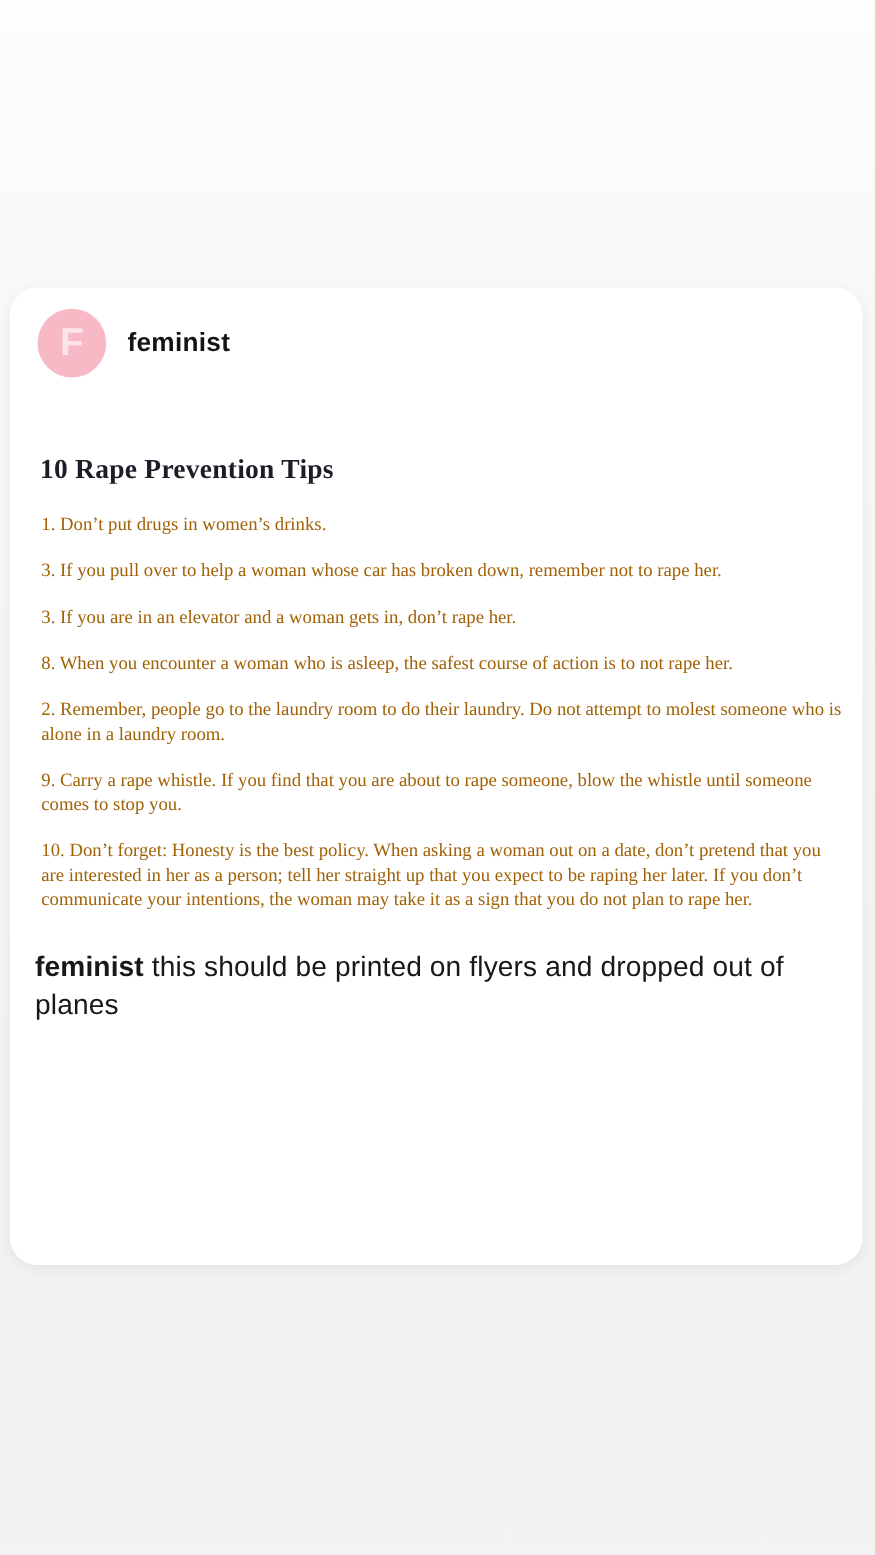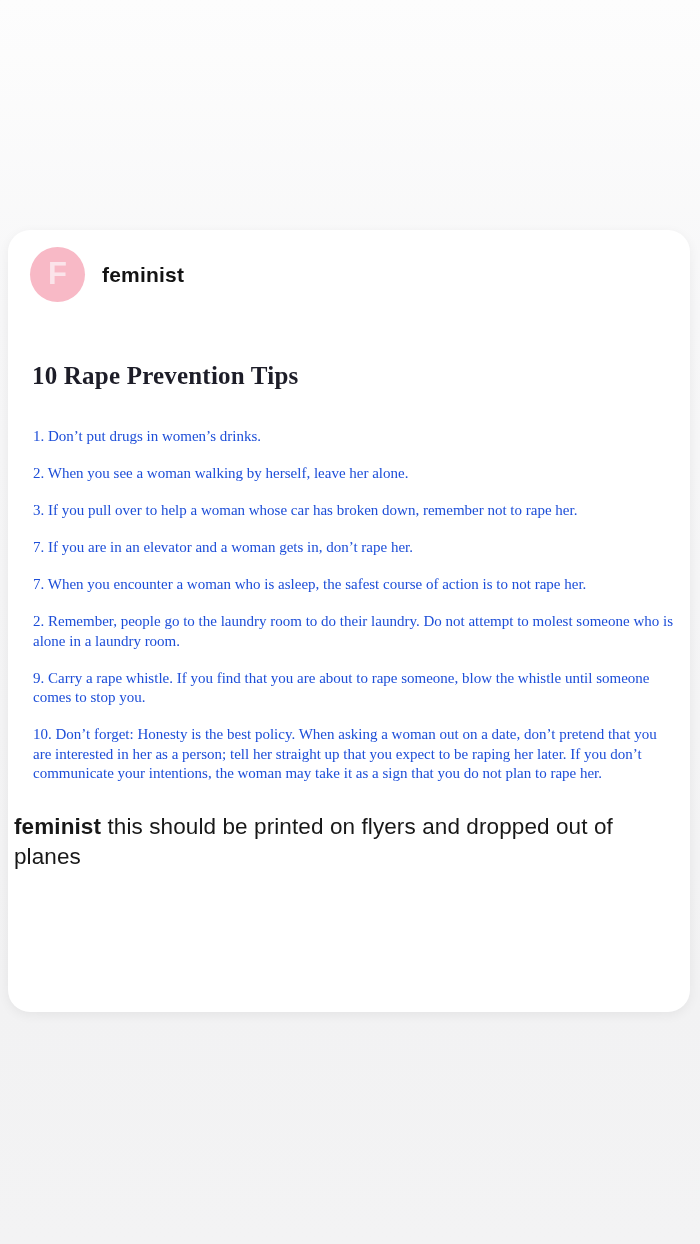--- a/index.html
+++ b/index.html
@@ -65,12 +65,12 @@
     filter: blur(0.3px);
   }
   .doc-title {
-    font-size: 25px;
+    font-size: 22px;
     font-weight: bold;
     color: #1d1d28;
     letter-spacing: 0.2px;
     margin-left: 7px;
-    margin-bottom: 37px;
+    margin-bottom: 23px;
     font-family: "Liberation Serif", "DejaVu Serif", serif;
   }
   .doc-items { width: 650px; }

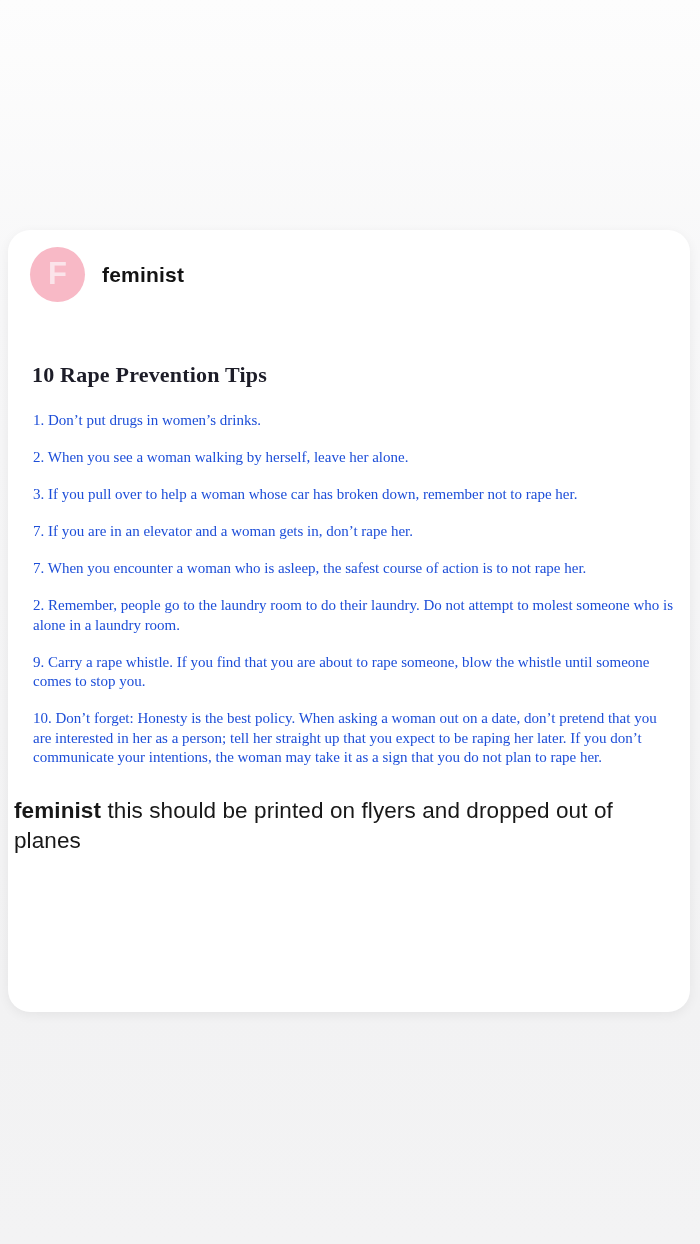--- a/index.html
+++ b/index.html
@@ -79,7 +79,7 @@
     line-height: 19.5px;
     margin-bottom: 17.5px;
     margin-left: 8px;
-    color: #1d4ed8;
+    color: #a16207;
   }
   .caption {
     margin-top: 28px;

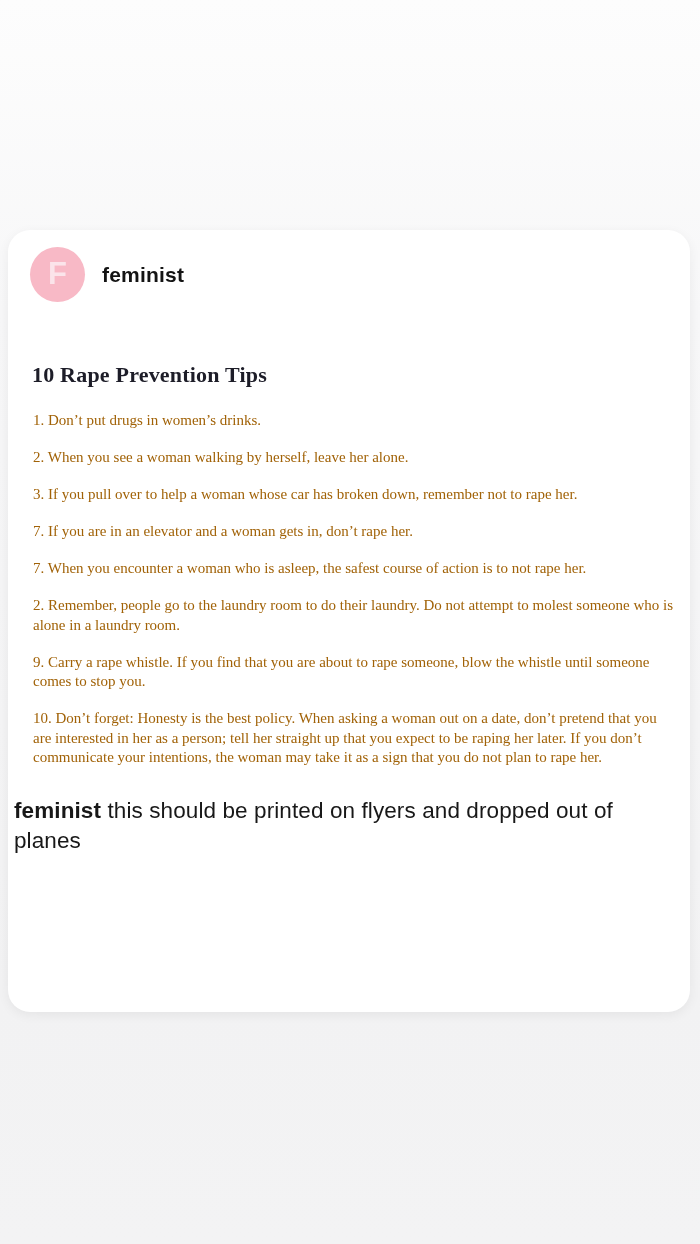--- a/index.html
+++ b/index.html
@@ -112,7 +112,6 @@
       <h1 class="doc-title">10 Rape Prevention Tips</h1>
       <div class="doc-items">
           <p class="doc-item">1. Don’t put drugs in women’s drinks.</p>
-          <p class="doc-item">2. When you see a woman walking by herself, leave her alone.</p>
           <p class="doc-item">3. If you pull over to help a woman whose car has broken down, remember not to rape her.</p>
           <p class="doc-item">7. If you are in an elevator and a woman gets in, don’t rape her.</p>
           <p class="doc-item">7. When you encounter a woman who is asleep, the safest course of action is to not rape her.</p>

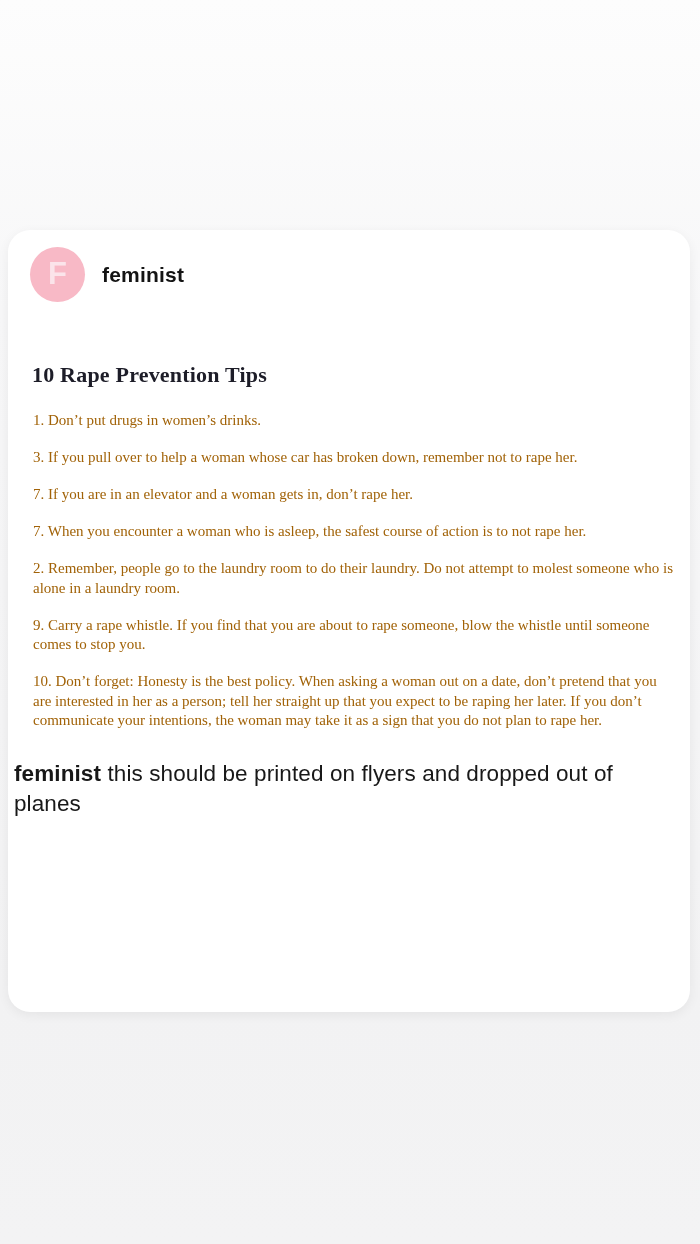--- a/index.html
+++ b/index.html
@@ -113,7 +113,7 @@
       <div class="doc-items">
           <p class="doc-item">1. Don’t put drugs in women’s drinks.</p>
           <p class="doc-item">3. If you pull over to help a woman whose car has broken down, remember not to rape her.</p>
-          <p class="doc-item">7. If you are in an elevator and a woman gets in, don’t rape her.</p>
+          <p class="doc-item">3. If you are in an elevator and a woman gets in, don’t rape her.</p>
           <p class="doc-item">7. When you encounter a woman who is asleep, the safest course of action is to not rape her.</p>
           <p class="doc-item">2. Remember, people go to the laundry room to do their laundry. Do not attempt to molest someone who is alone in a laundry room.</p>
           <p class="doc-item">9. Carry a rape whistle. If you find that you are about to rape someone, blow the whistle until someone comes to stop you.</p>

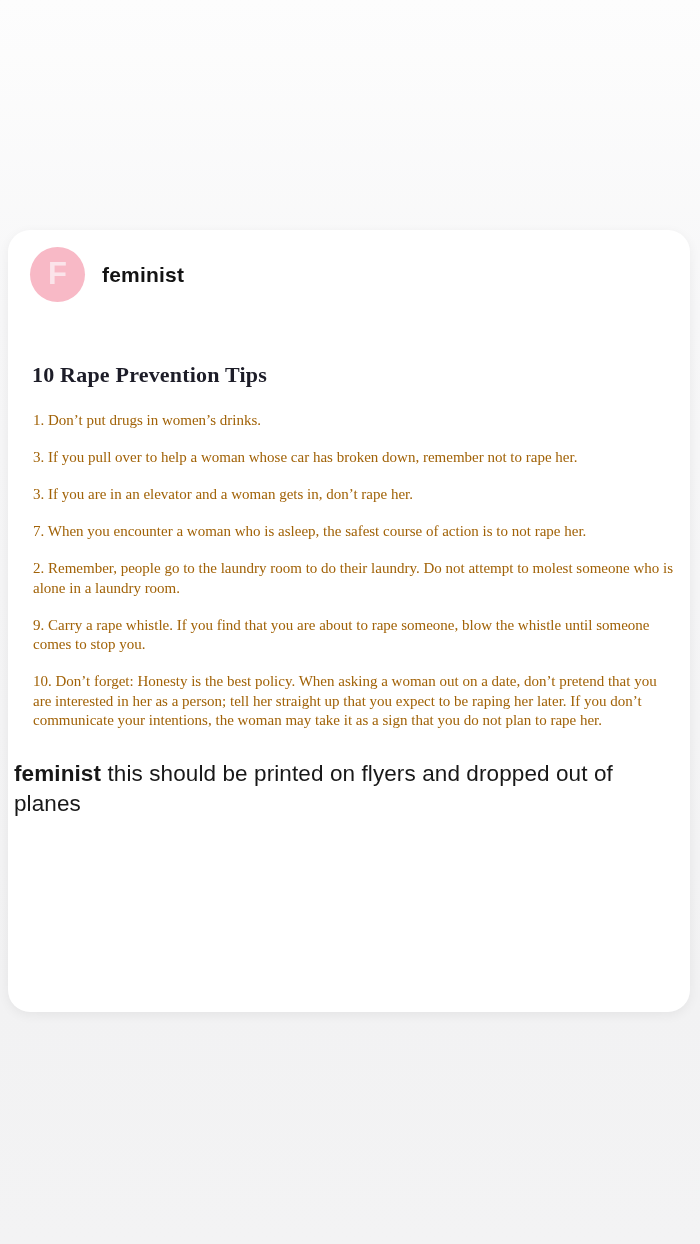--- a/index.html
+++ b/index.html
@@ -114,7 +114,7 @@
           <p class="doc-item">1. Don’t put drugs in women’s drinks.</p>
           <p class="doc-item">3. If you pull over to help a woman whose car has broken down, remember not to rape her.</p>
           <p class="doc-item">3. If you are in an elevator and a woman gets in, don’t rape her.</p>
-          <p class="doc-item">7. When you encounter a woman who is asleep, the safest course of action is to not rape her.</p>
+          <p class="doc-item">8. When you encounter a woman who is asleep, the safest course of action is to not rape her.</p>
           <p class="doc-item">2. Remember, people go to the laundry room to do their laundry. Do not attempt to molest someone who is alone in a laundry room.</p>
           <p class="doc-item">9. Carry a rape whistle. If you find that you are about to rape someone, blow the whistle until someone comes to stop you.</p>
           <p class="doc-item">10. Don’t forget: Honesty is the best policy. When asking a woman out on a date, don’t pretend that you are interested in her as a person; tell her straight up that you expect to be raping her later. If you don’t communicate your intentions, the woman may take it as a sign that you do not plan to rape her.</p>

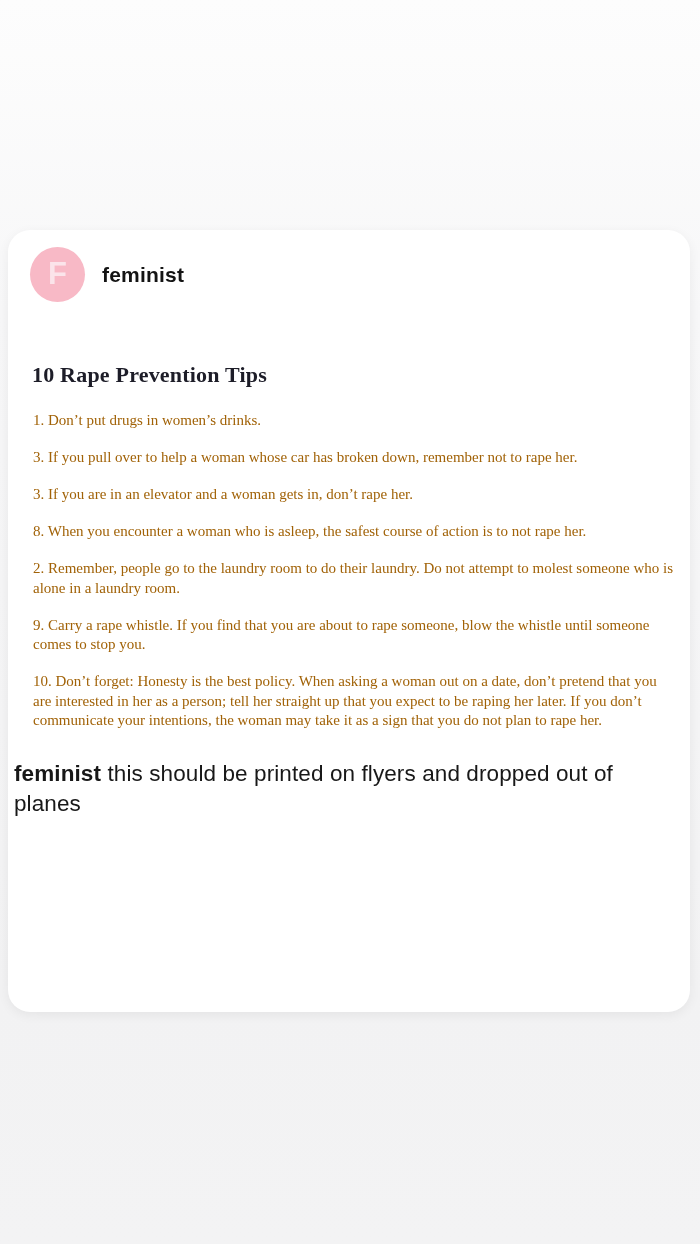--- a/index.html
+++ b/index.html
@@ -83,7 +83,7 @@
   }
   .caption {
     margin-top: 28px;
-    padding-left: 6px;
+    padding-left: 20px;
     max-width: 645px;
     font-size: 22.5px;
     line-height: 30px;

